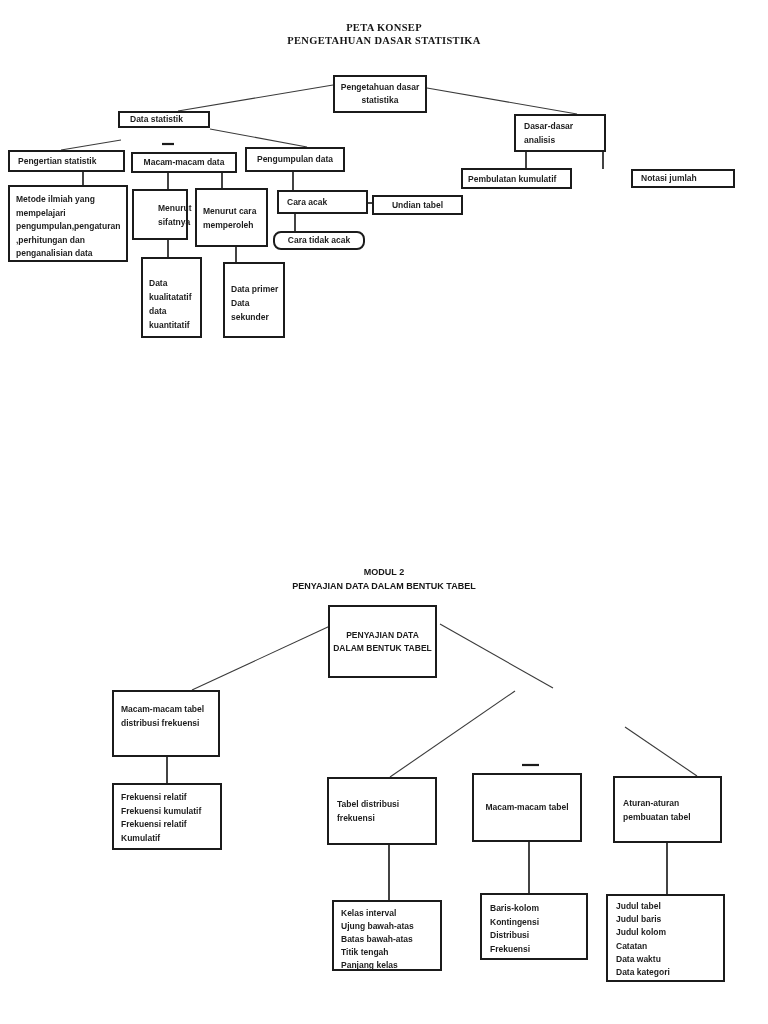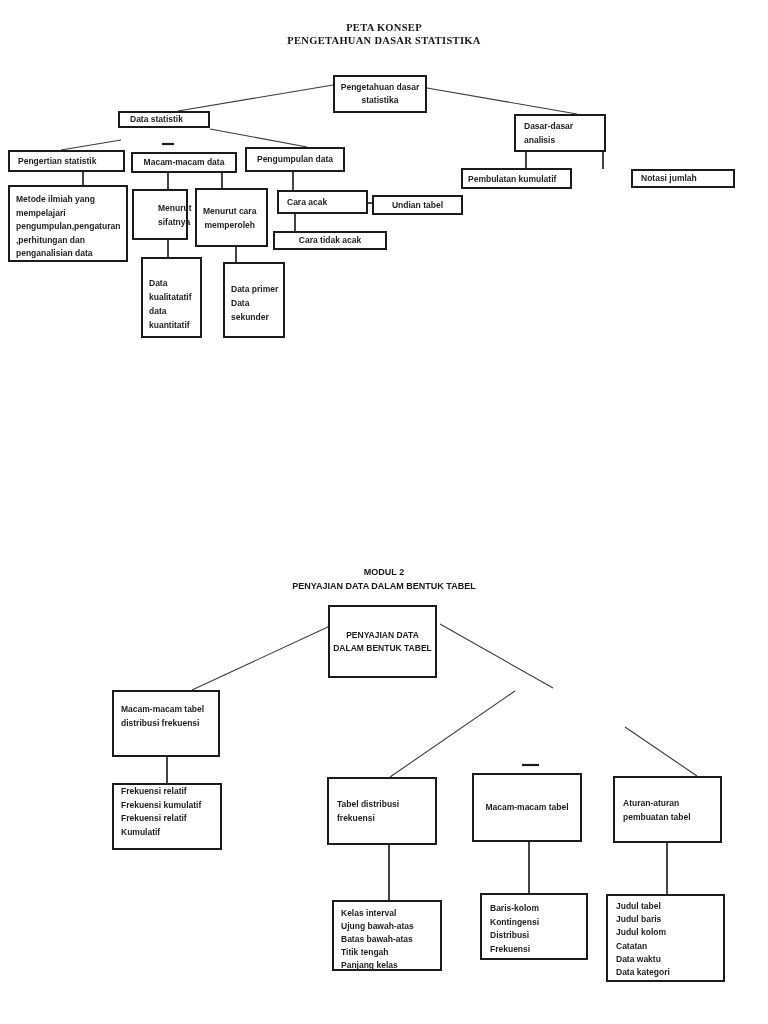--- a/index.html
+++ b/index.html
@@ -81,7 +81,7 @@
   <div class="box cl" style="left:132px;top:189px;width:56px;height:51px;line-height:14px;padding-left:24px;">Menurut
 sifatnya</div>
 
-  <div class="box cl" style="left:195px;top:188px;width:73px;height:59px;line-height:14px;padding-left:6px;text-align:center;">Menurut cara
+  <div class="box cl" style="left:195px;top:188px;width:73px;height:59px;line-height:14px;padding-left:6px;">Menurut cara
 memperoleh</div>
 
   <div class="box cl" style="left:277px;top:190px;width:91px;height:24px;">Cara acak</div>

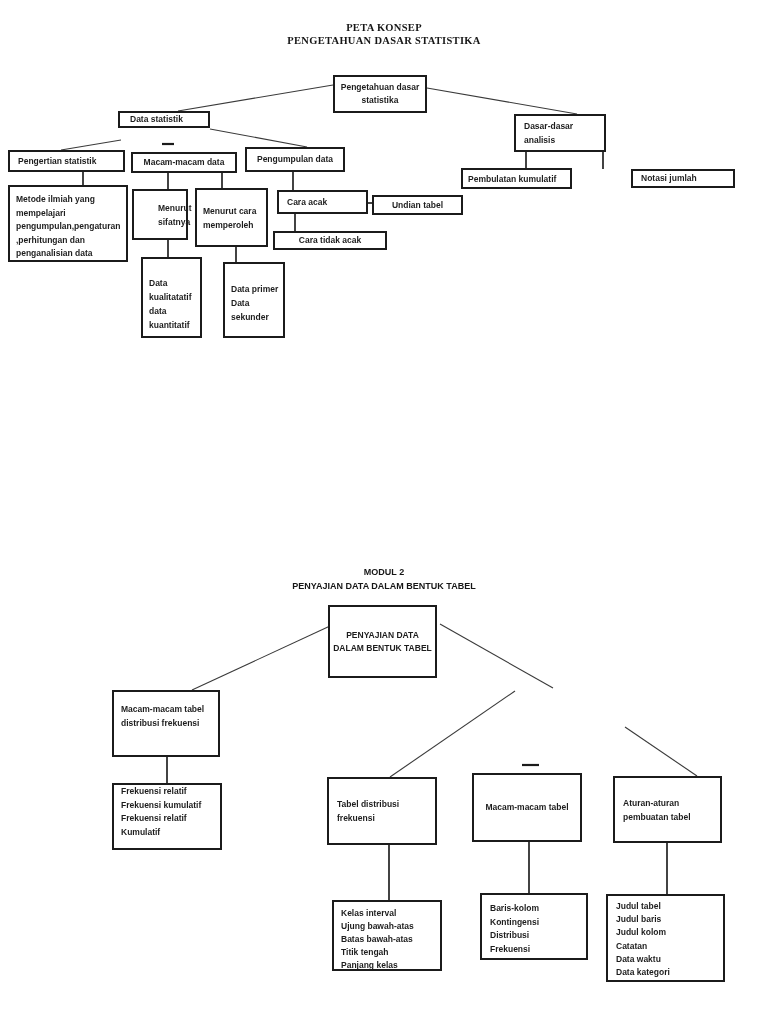--- a/index.html
+++ b/index.html
@@ -88,7 +88,7 @@
 
   <div class="box cc" style="left:372px;top:195px;width:91px;height:20px;">Undian tabel</div>
 
-  <div class="box cc" style="left:273px;top:231px;width:114px;height:19px;">Cara tidak acak</div>
+  <div class="box cc" style="left:273px;top:231px;width:92px;height:19px;border-radius:8px;">Cara tidak acak</div>
 
   <div class="box tl" style="left:141px;top:257px;width:61px;height:81px;padding-top:17px;line-height:14px;">Data
 kualitatatif

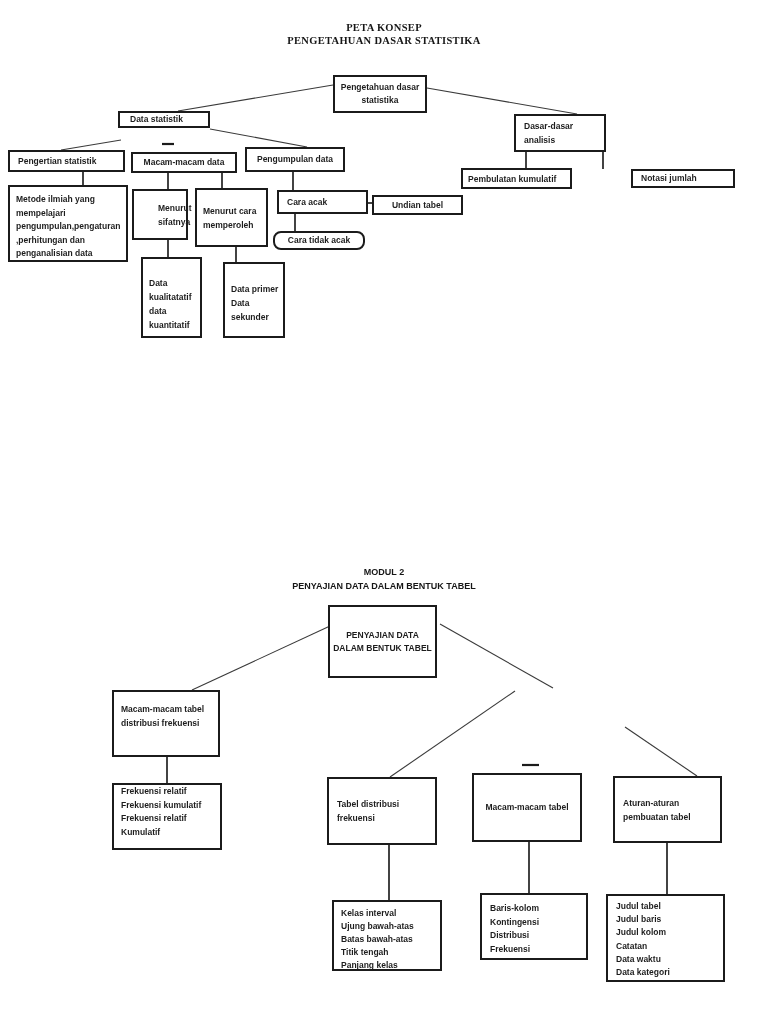--- a/index.html
+++ b/index.html
@@ -118,7 +118,7 @@
   <div class="box tl" style="left:112px;top:690px;width:108px;height:67px;padding-top:10px;padding-left:7px;line-height:14px;">Macam-macam tabel
 distribusi frekuensi</div>
 
-  <div class="box tl" style="left:112px;top:783px;width:110px;height:67px;padding-top:0;padding-left:7px;line-height:13.5px;">Frekuensi relatif
+  <div class="box tl" style="left:112px;top:783px;width:110px;height:67px;padding-top:6px;padding-left:7px;line-height:13.5px;">Frekuensi relatif
 Frekuensi kumulatif
 Frekuensi relatif
 Kumulatif</div>

